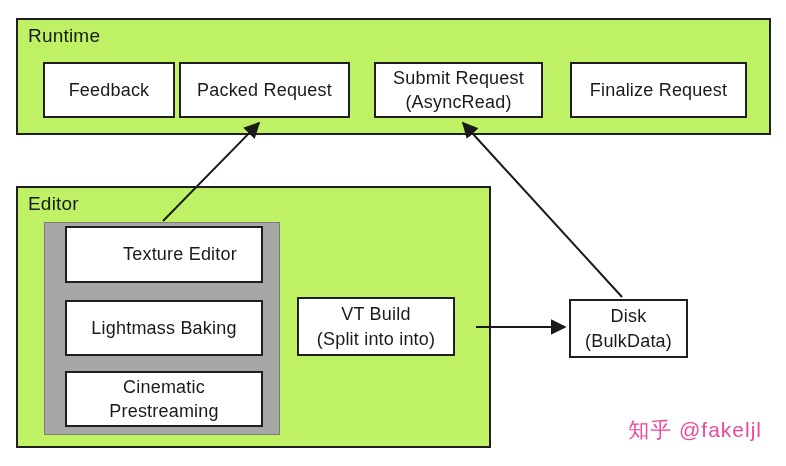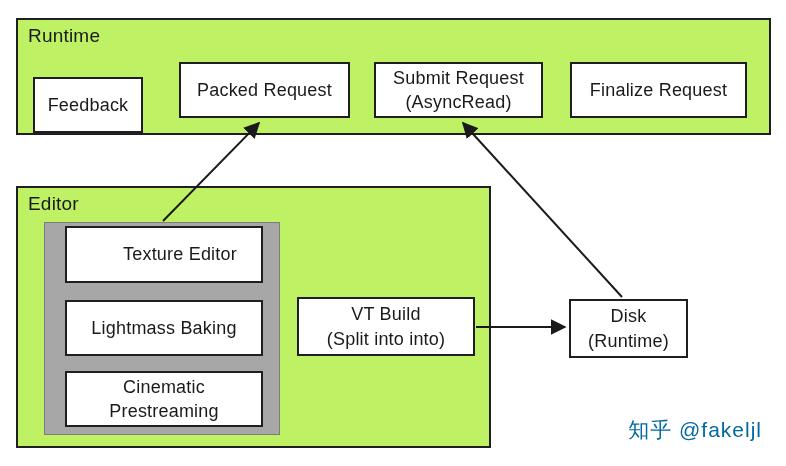--- a/index.html
+++ b/index.html
@@ -76,7 +76,7 @@
     <div class="container-label">Runtime</div>
   </div>
 
-  <div class="node" style="left:33px; top:62px; width:110px; height:56px;margin-top:15px;">
+  <div class="node" style="left:43px; top:62px; width:132px; height:56px;">
     <div>Feedback</div>
   </div>
 

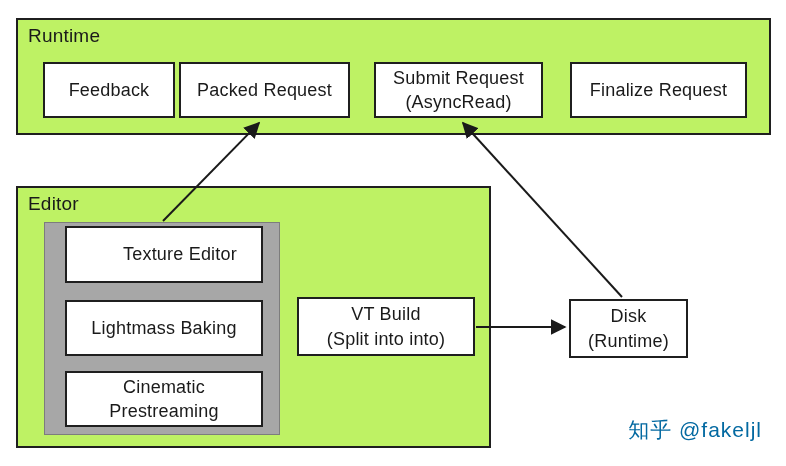--- a/index.html
+++ b/index.html
@@ -112,7 +112,7 @@
     <div>Prestreaming</div>
   </div>
 
-  <div class="node" style="left:297px; top:297px; width:178px; height:59px;">
+  <div class="node" style="left:297px; top:297px; width:158px; height:59px;">
     <div>VT Build</div>
     <div>(Split into into)</div>
   </div>

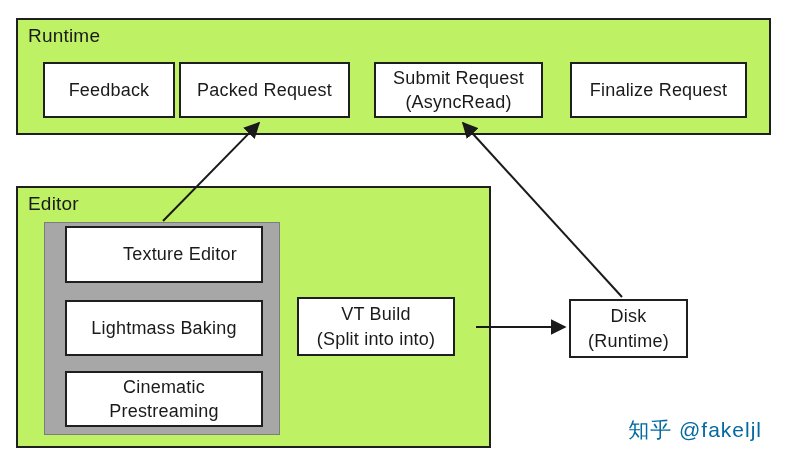--- a/index.html
+++ b/index.html
@@ -119,7 +119,7 @@
 
   <div class="node" style="left:569px; top:299px; width:119px; height:59px;">
     <div>Disk</div>
-    <div>(Runtime)</div>
+    <div>(BulkData)</div>
   </div>
 
   <svg class="arrows" viewBox="0 0 786 466" xmlns="http://www.w3.org/2000/svg">

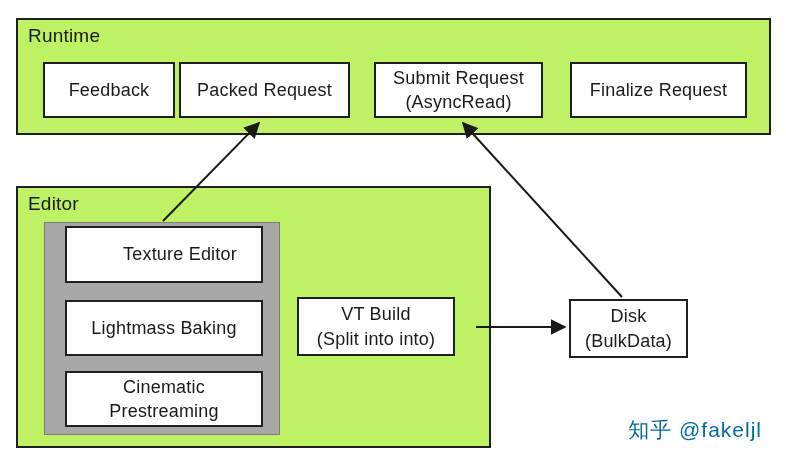--- a/index.html
+++ b/index.html
@@ -63,7 +63,7 @@
     right: 24px;
     bottom: 22px;
     font-size: 21px;
-    color: #0369a1;
+    color: #ec4899;
     letter-spacing: 1px;
   }
 </style>

